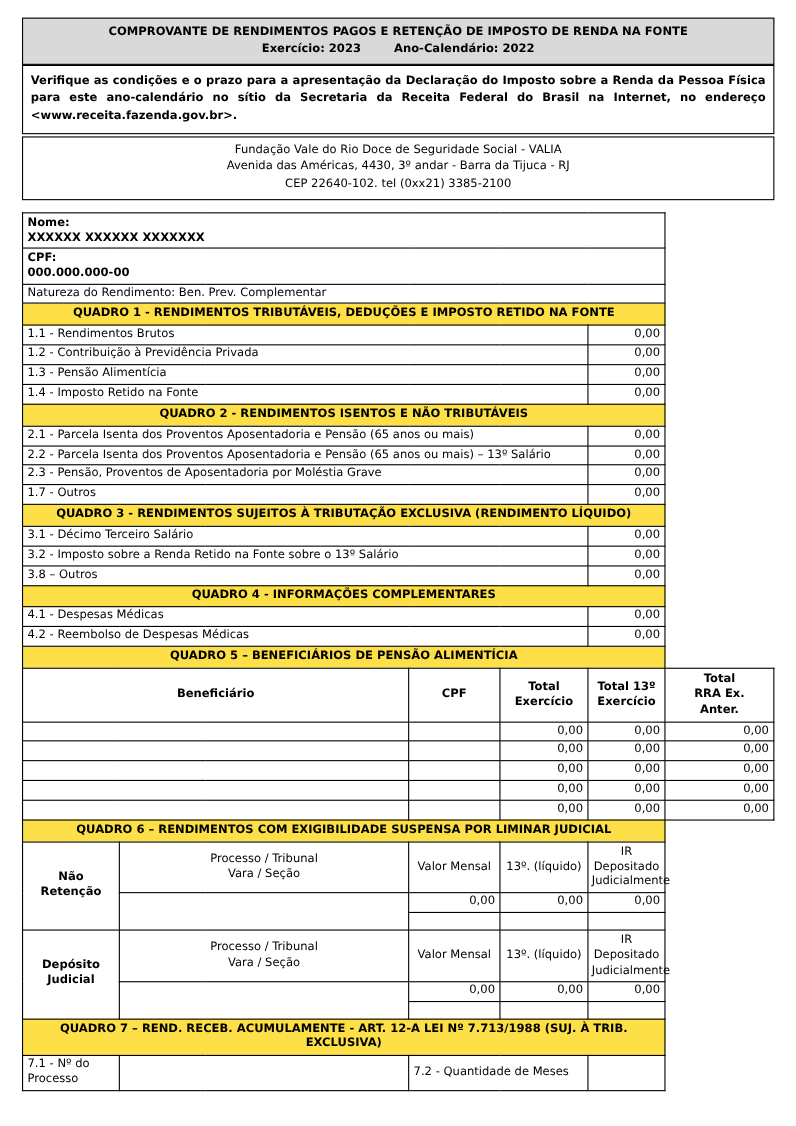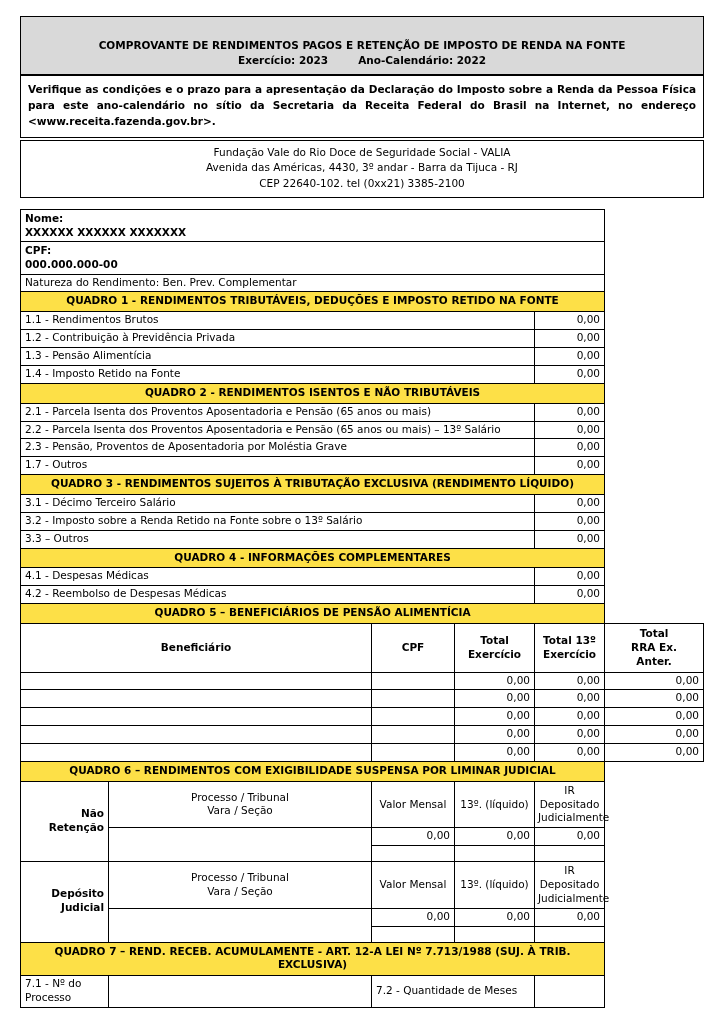--- a/index.html
+++ b/index.html
@@ -25,7 +25,7 @@
     border: 1px solid #000;
     background: #d9d9d9;
     text-align: center;
-    padding: 21px 4px 6px 4px;
+    padding: 5px 4px 6px 4px;
     font-weight: bold;
     font-size: 10.5px;
     line-height: 1.45;

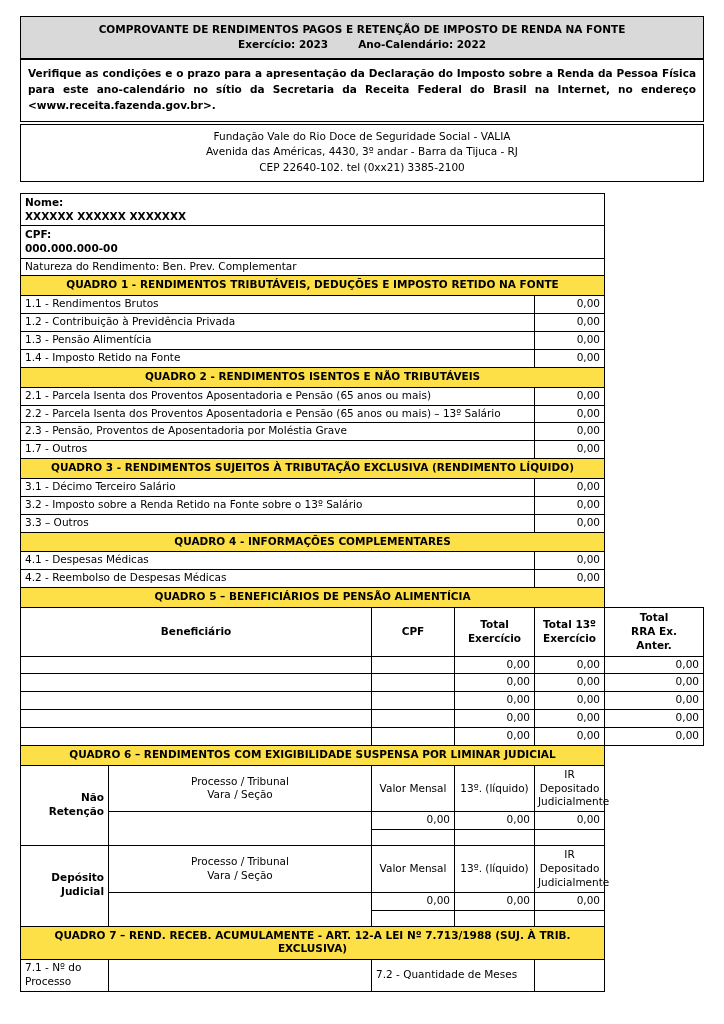--- a/index.html
+++ b/index.html
@@ -216,7 +216,7 @@
         <td class="val">0,00</td>
       </tr>
       <tr>
-        <td colspan="5">3.3 – Outros</td>
+        <td colspan="5">3.8 – Outros</td>
         <td class="val">0,00</td>
       </tr>
 

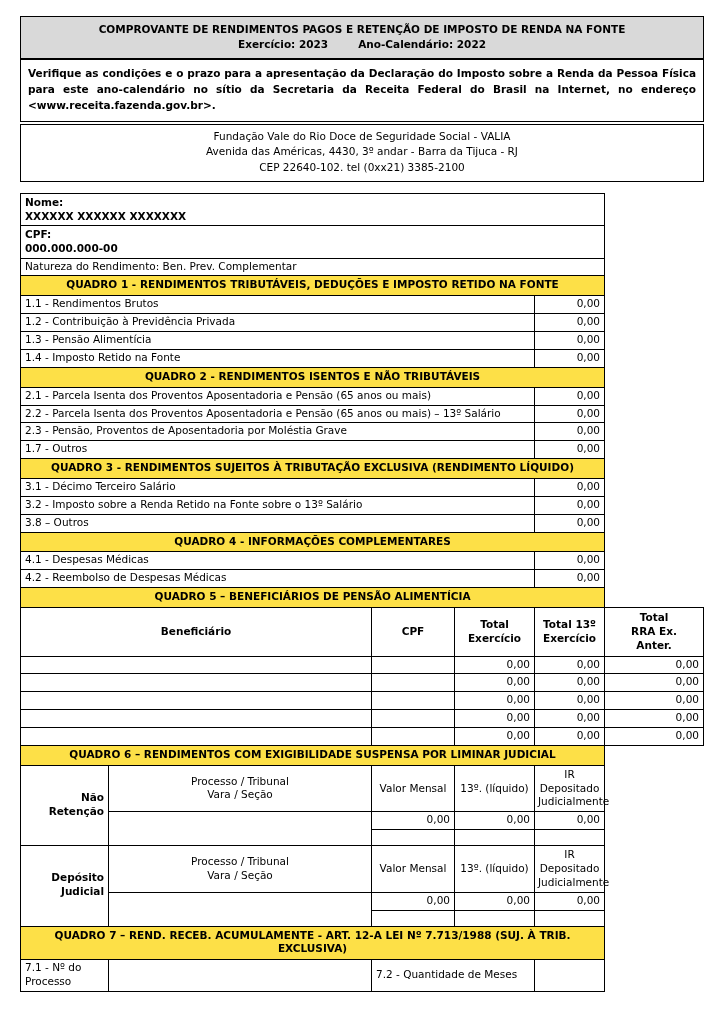--- a/index.html
+++ b/index.html
@@ -100,7 +100,7 @@
   }
   
   .q6label {
-    text-align: right;
+    text-align: center;
     font-weight: bold;
     vertical-align: middle;
     line-height: 1.35;

